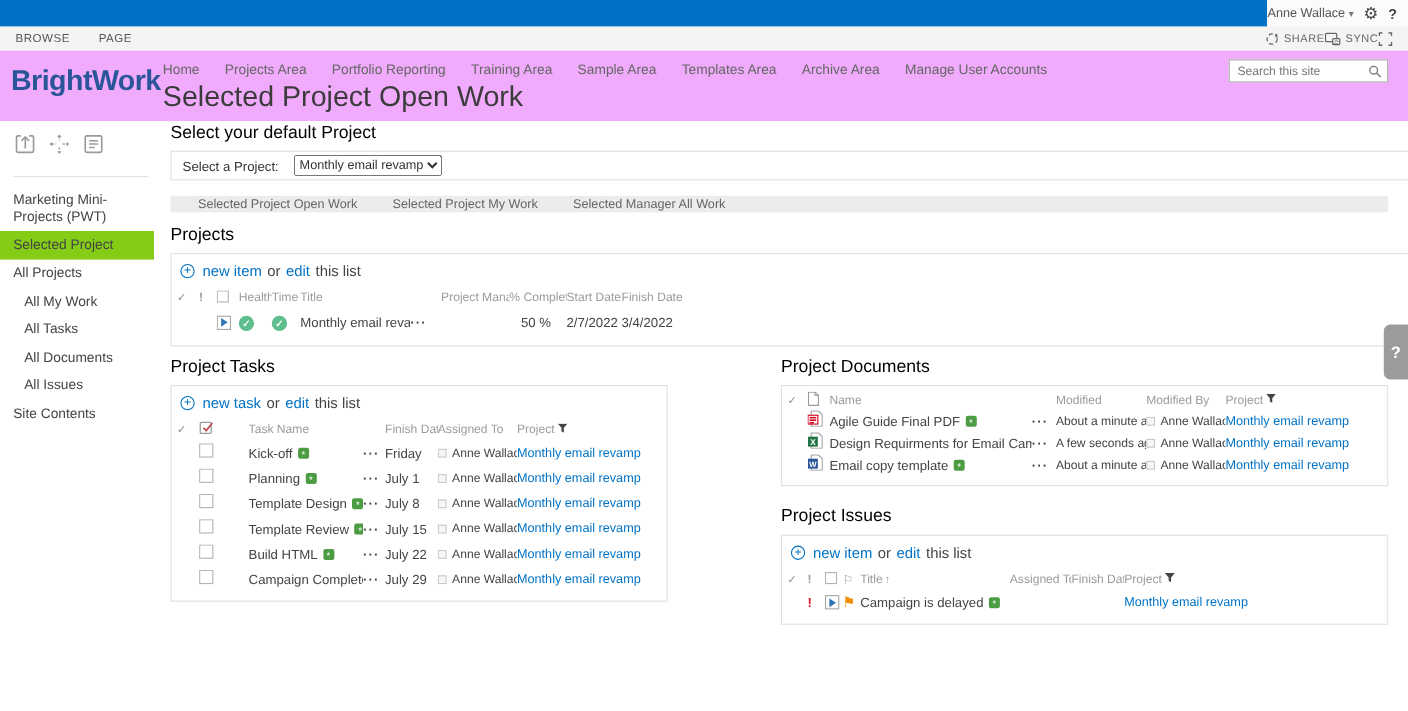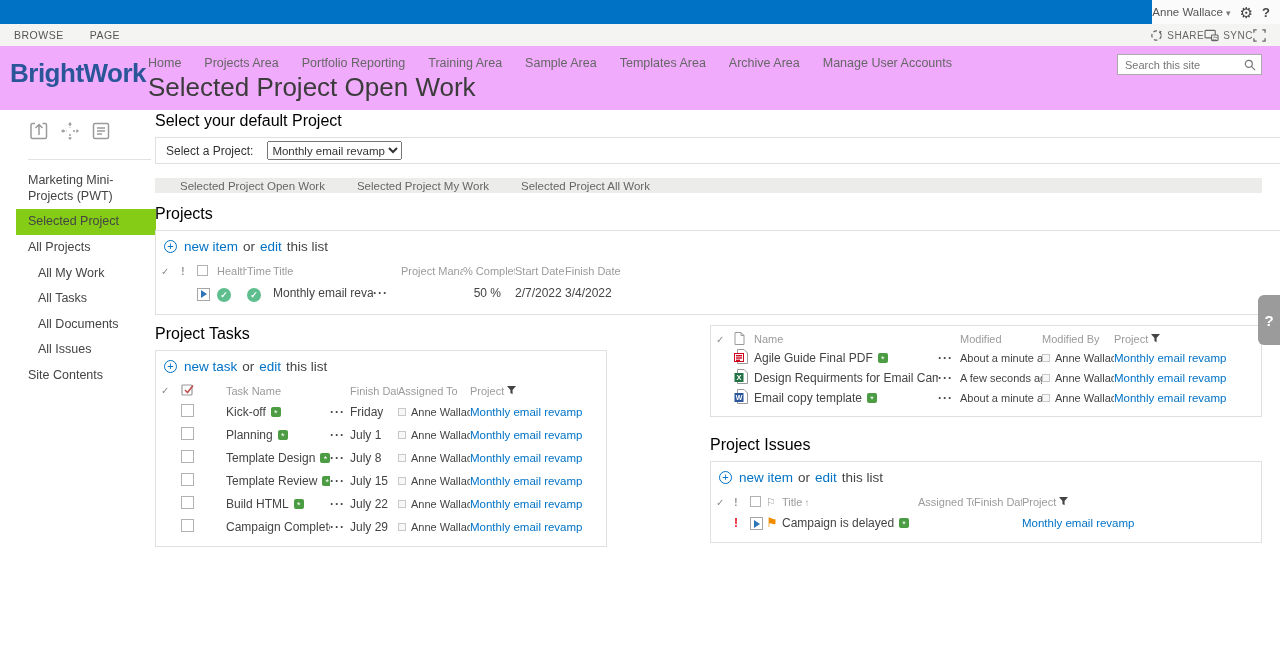--- a/index.html
+++ b/index.html
@@ -34,7 +34,7 @@
   .search-box input::placeholder { color:#767676; }
 
   
-  .sidebar { position:absolute; left:16px; top:110px; width:140px; }
+  .sidebar { position:absolute; left:0; top:110px; width:140px; }
   .sidebar-icons { display:flex; gap:9px; padding:10px 0 13px 12px; }
   .sidebar-icons .sicon { cursor:pointer; }
   .side-divider { border-top:1px solid #e2e2e0; margin:0 5px 8px 12px; }

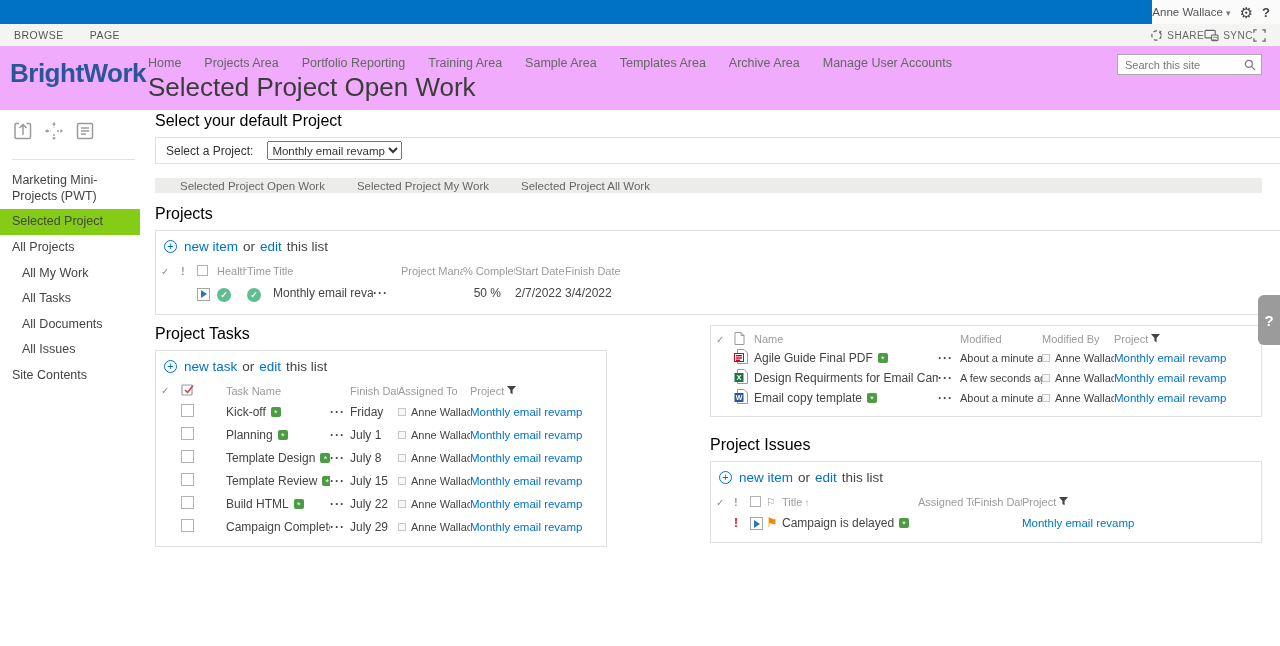--- a/index.html
+++ b/index.html
@@ -232,7 +232,7 @@
     <div class="view-tabs">
       <span class="view-tab">Selected Project Open Work</span>
       <span class="view-tab">Selected Project My Work</span>
-      <span class="view-tab">Selected Project All Work</span>
+      <span class="view-tab">Selected Manager All Work</span>
     </div>
 
     <div class="section-heading">Projects</div>

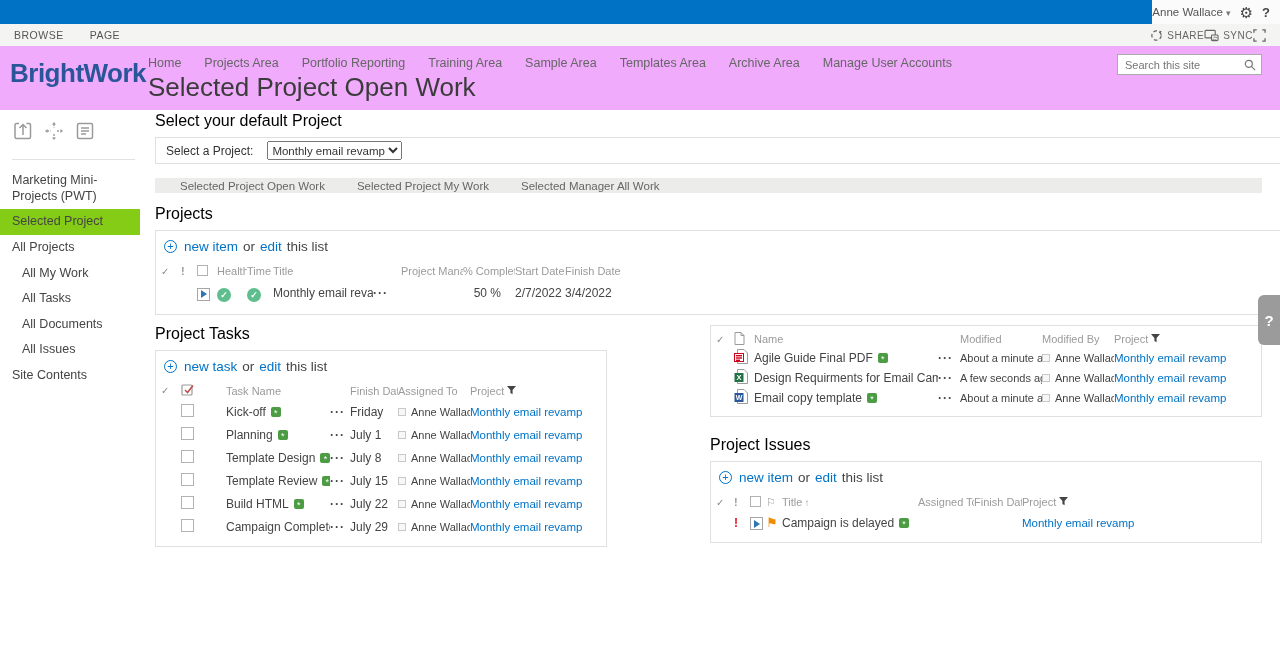--- a/index.html
+++ b/index.html
@@ -397,6 +397,7 @@
       </div>
 
       <div class="col-right">
+        <div class="section-heading">Project Documents</div>
         <div class="wp-box pad-bottom">
           <div class="grid-row t-docs hdr hdr-row">
             <span class="cell chk-glyph">✓</span>

